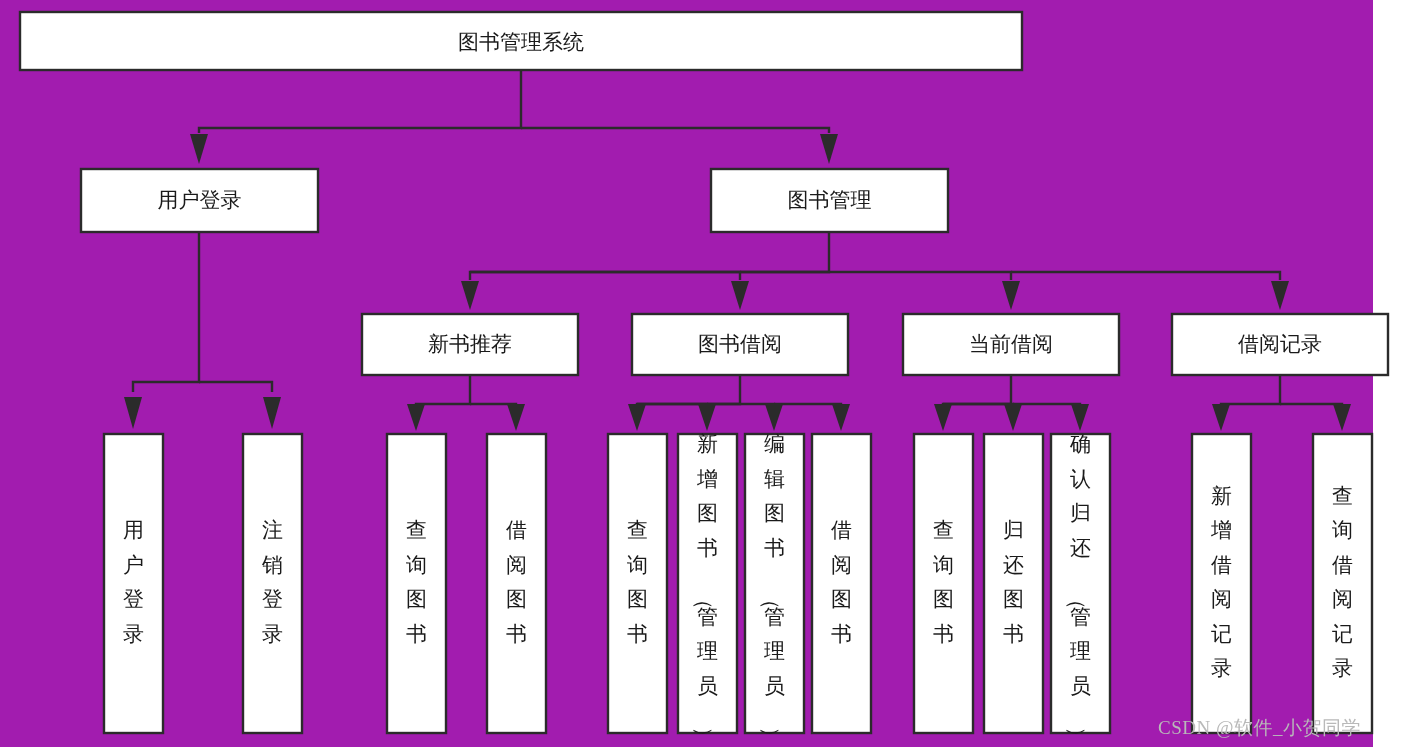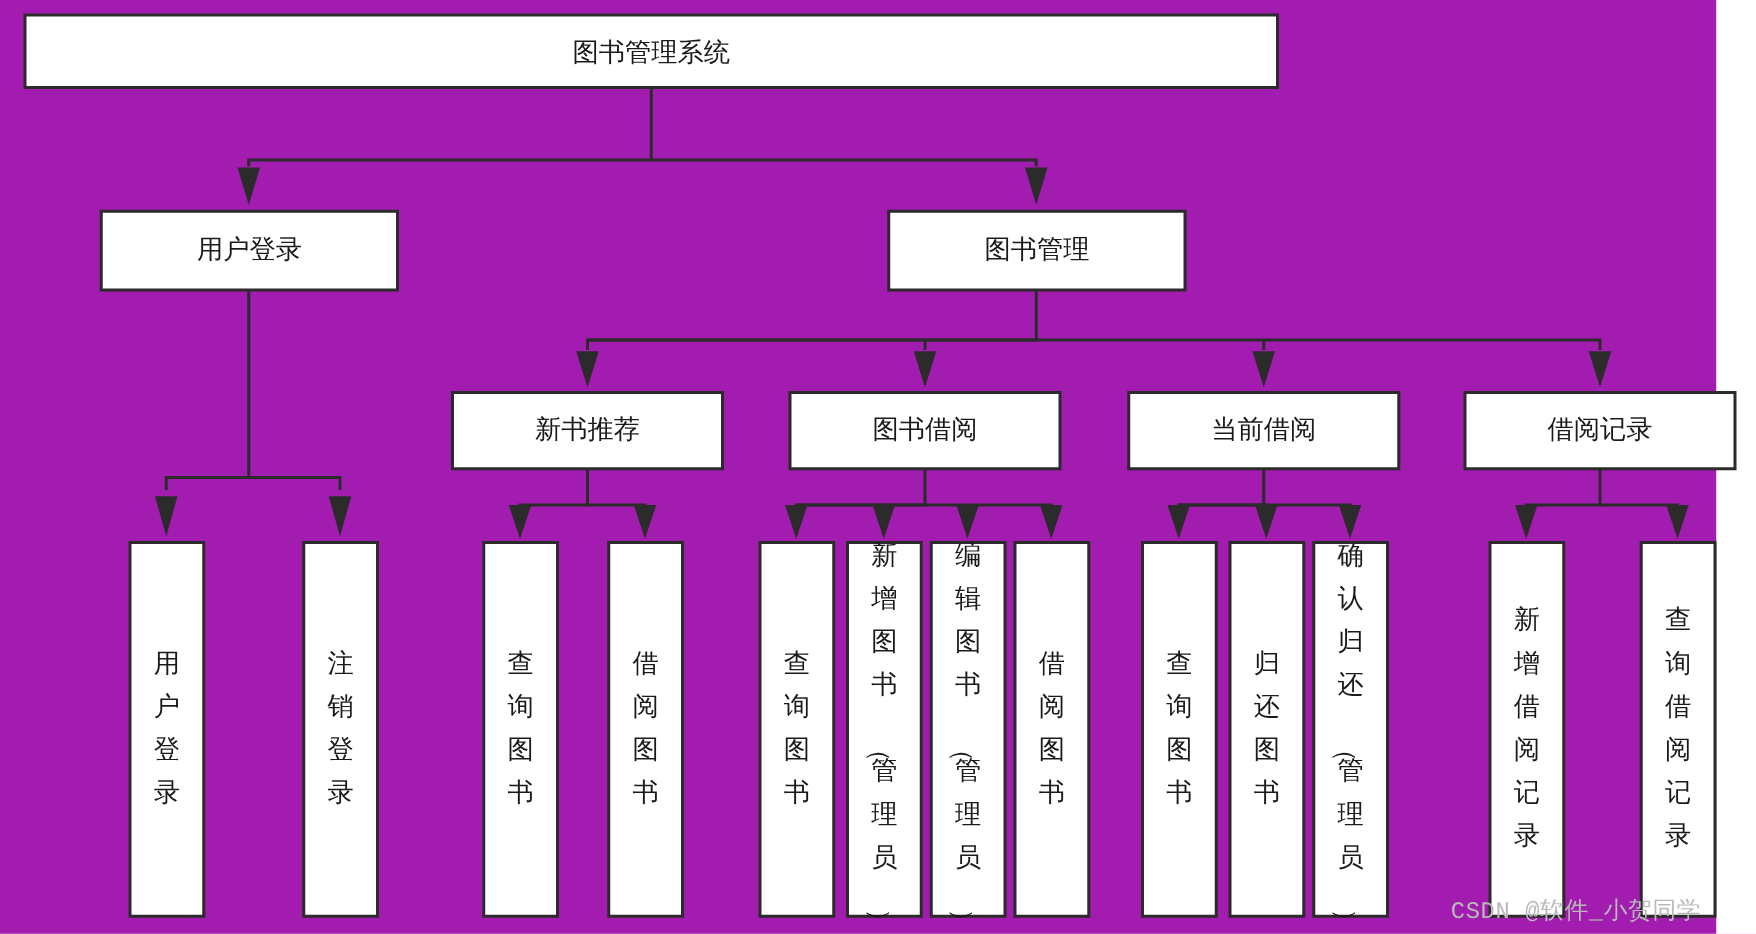--- a/index.html
+++ b/index.html
@@ -64,7 +64,7 @@
     position: absolute;
     right: 12px;
     bottom: 6px;
-    font-family: Liberation Mono, monospace;
+    font-family: Liberation Serif, serif;
     font-size: 19px;
     color: #b9b9b9;
     letter-spacing: 0.5px;

